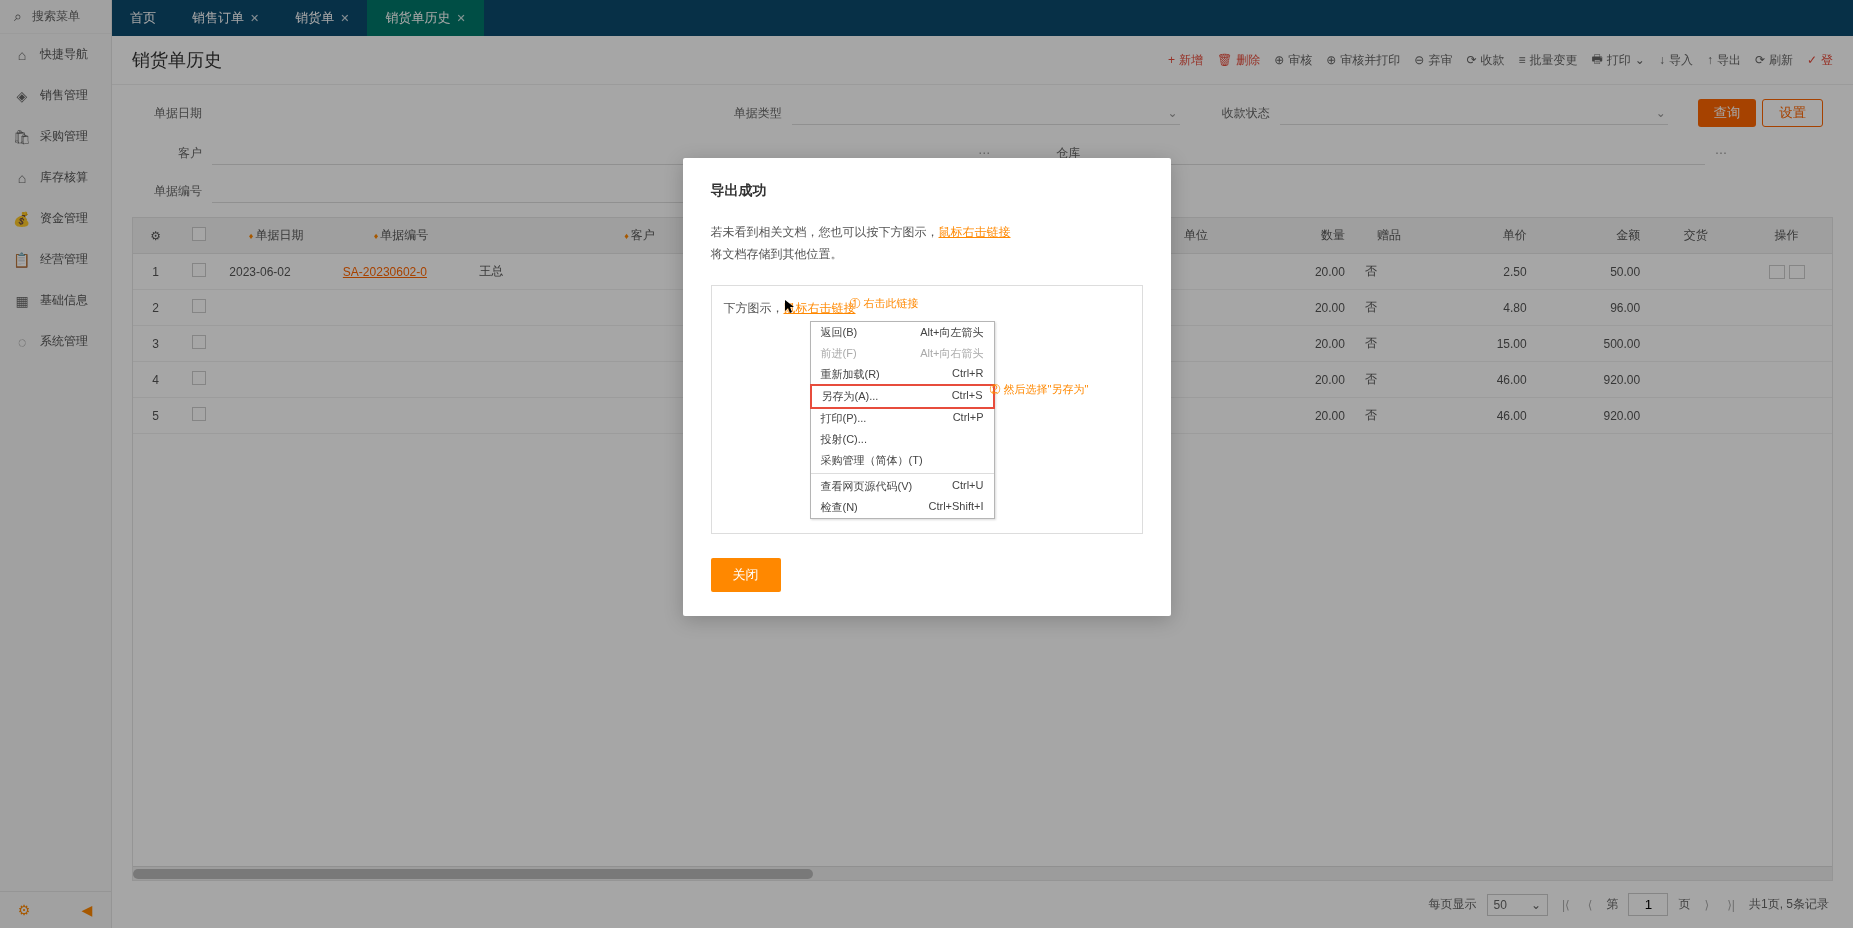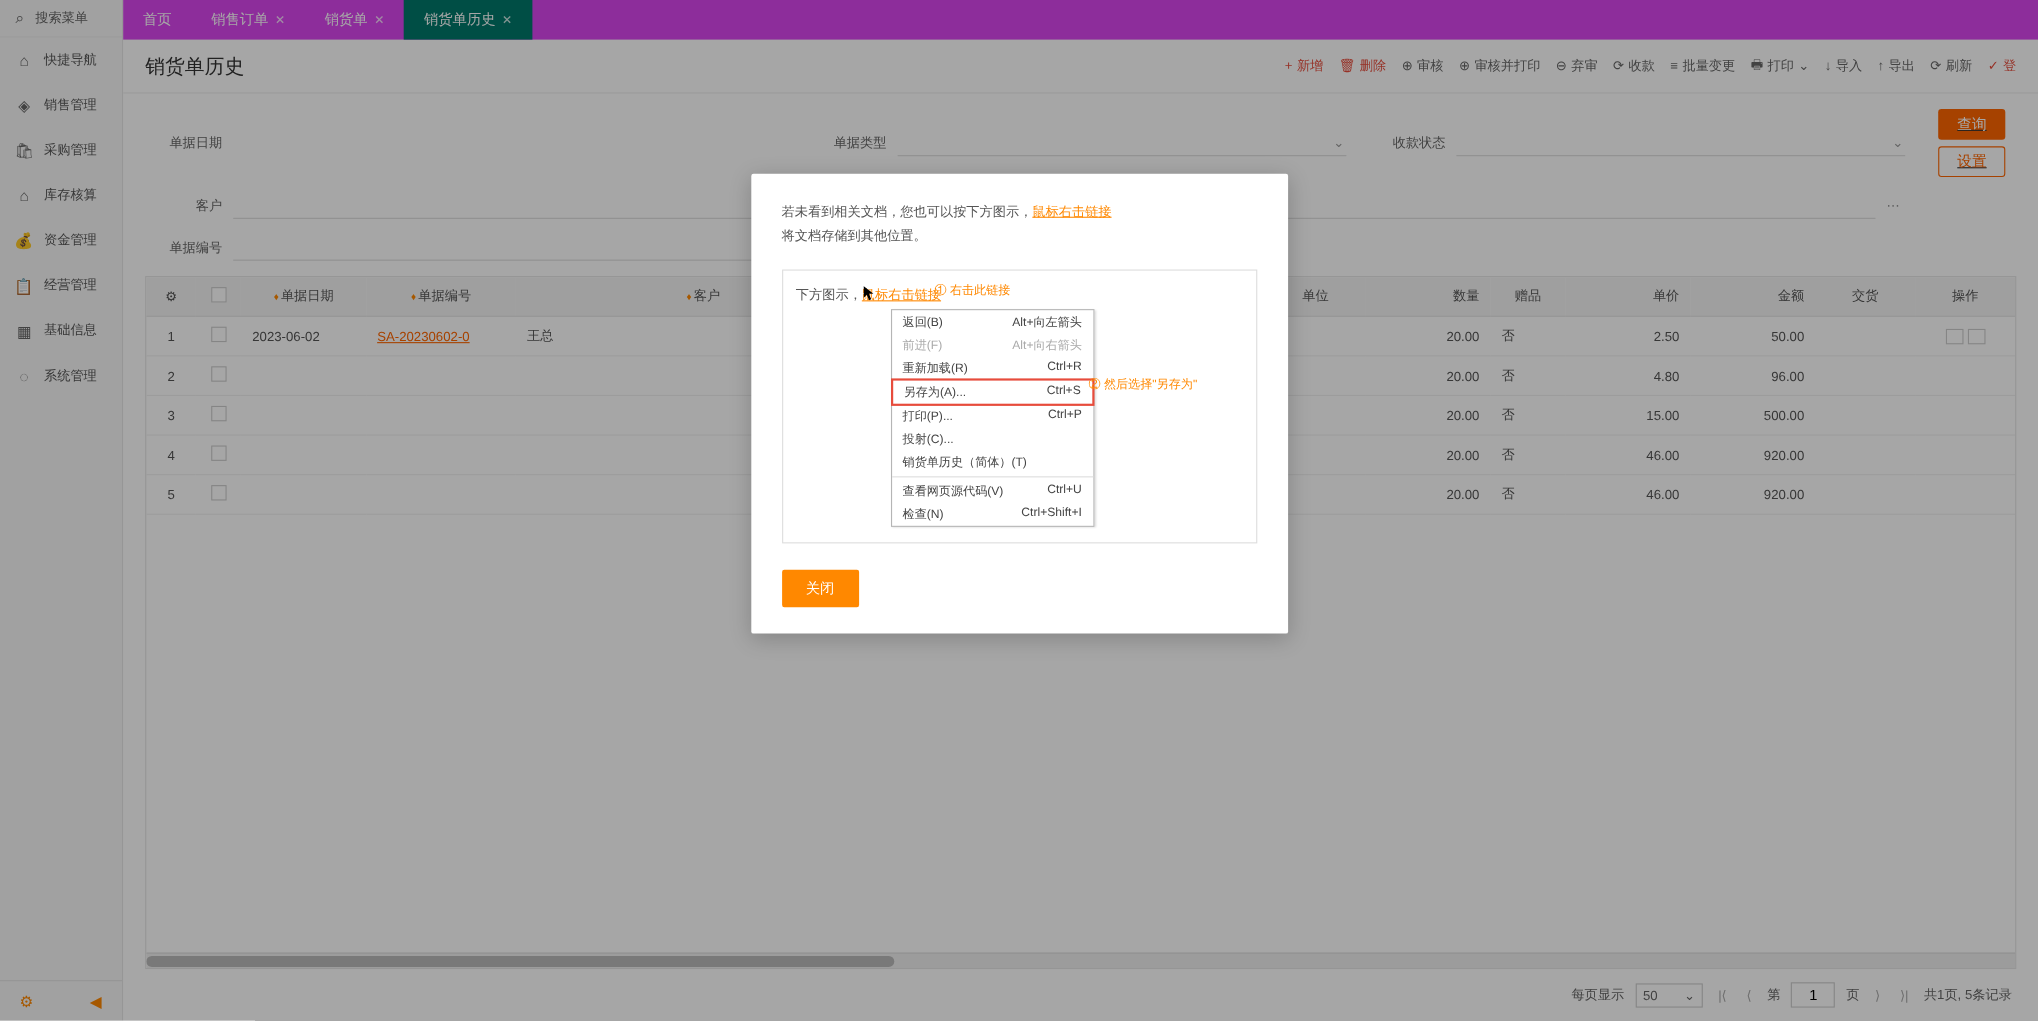--- a/index.html
+++ b/index.html
@@ -18,7 +18,7 @@
     .main { flex: 1; display: flex; flex-direction: column; background: #fff; }
     
     
-    .tabs { background: #d946ef; display: flex; height: 36px; align-items: stretch; }
+    .tabs { background: #0c4a6e; display: flex; height: 36px; align-items: stretch; }
     .tab { padding: 0 18px; display: flex; align-items: center; gap: 6px; color: #fff; font-size: 13px; cursor: pointer; }
     .tab.active { background: #00796b; }
     .tab-close { font-size: 11px; opacity: 0.8; }

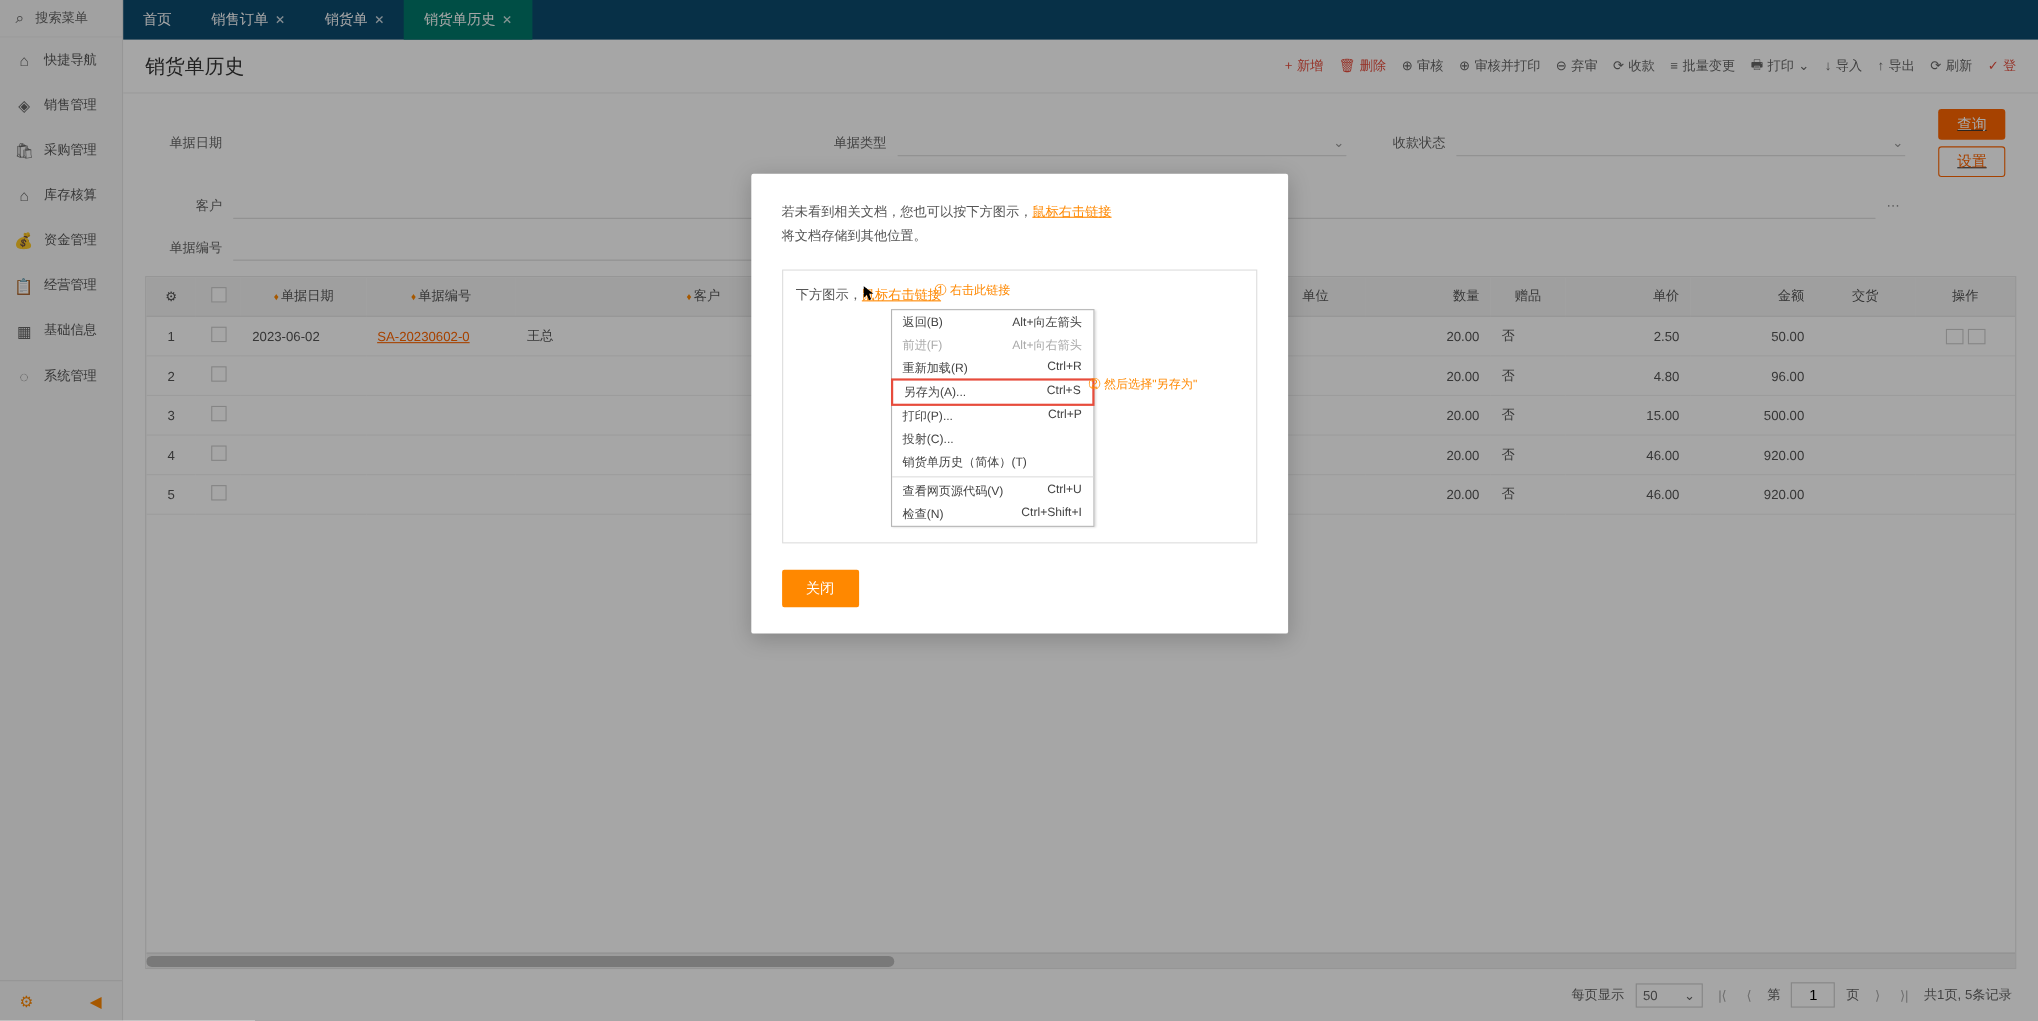--- a/index.html
+++ b/index.html
@@ -42,7 +42,7 @@
     .filter-input { flex: 1; border: none; border-bottom: 1px solid #ddd; padding: 4px 2px; background: transparent; }
     .filter-select { flex: 1; border: none; border-bottom: 1px solid #ddd; padding: 4px 2px; display: flex; justify-content: space-between; color: #999; }
     .date-range { color: #666; font-size: 12px; margin-top: 4px; }
-    .filter-actions { display: flex; flex-direction: column; gap: 6px; text-decoration: underline; }
+    .filter-actions { display: flex; flex-direction: row; gap: 6px; }
     .btn-primary { background: #ff6600; color: #fff; border: none; padding: 5px 16px; border-radius: 3px; cursor: pointer; }
     .btn-outline { background: #fff; color: #ff6600; border: 1px solid #ff6600; padding: 4px 16px; border-radius: 3px; cursor: pointer; }
     .dots { color: #999; cursor: pointer; }

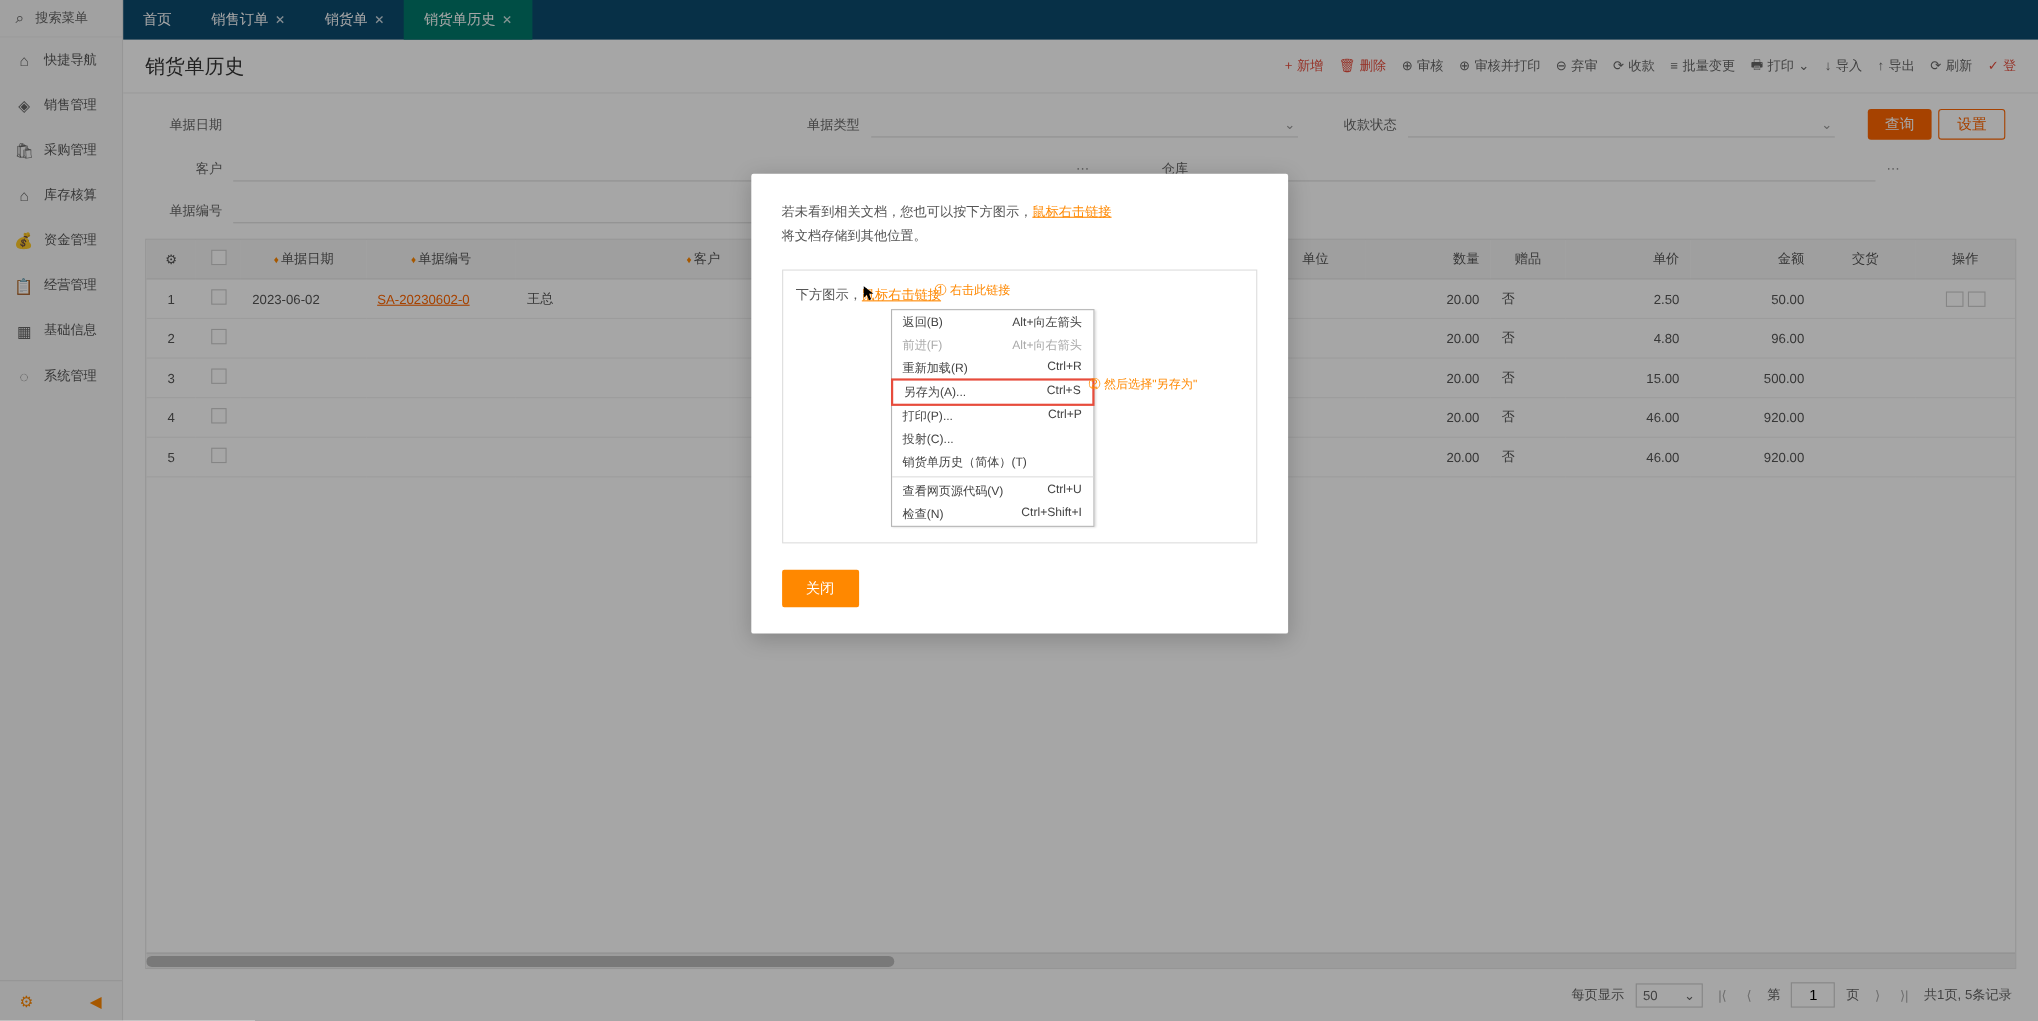--- a/index.html
+++ b/index.html
@@ -391,6 +391,7 @@
 
   <div class="overlay">
     <div class="modal">
+      <div class="modal-title">导出成功</div>
       <div class="modal-text">
         <span>若未看到相关文档，您也可以按下方图示，</span><span class="link">鼠标右击链接</span><br>
         <span>将文档存储到其他位置。</span>

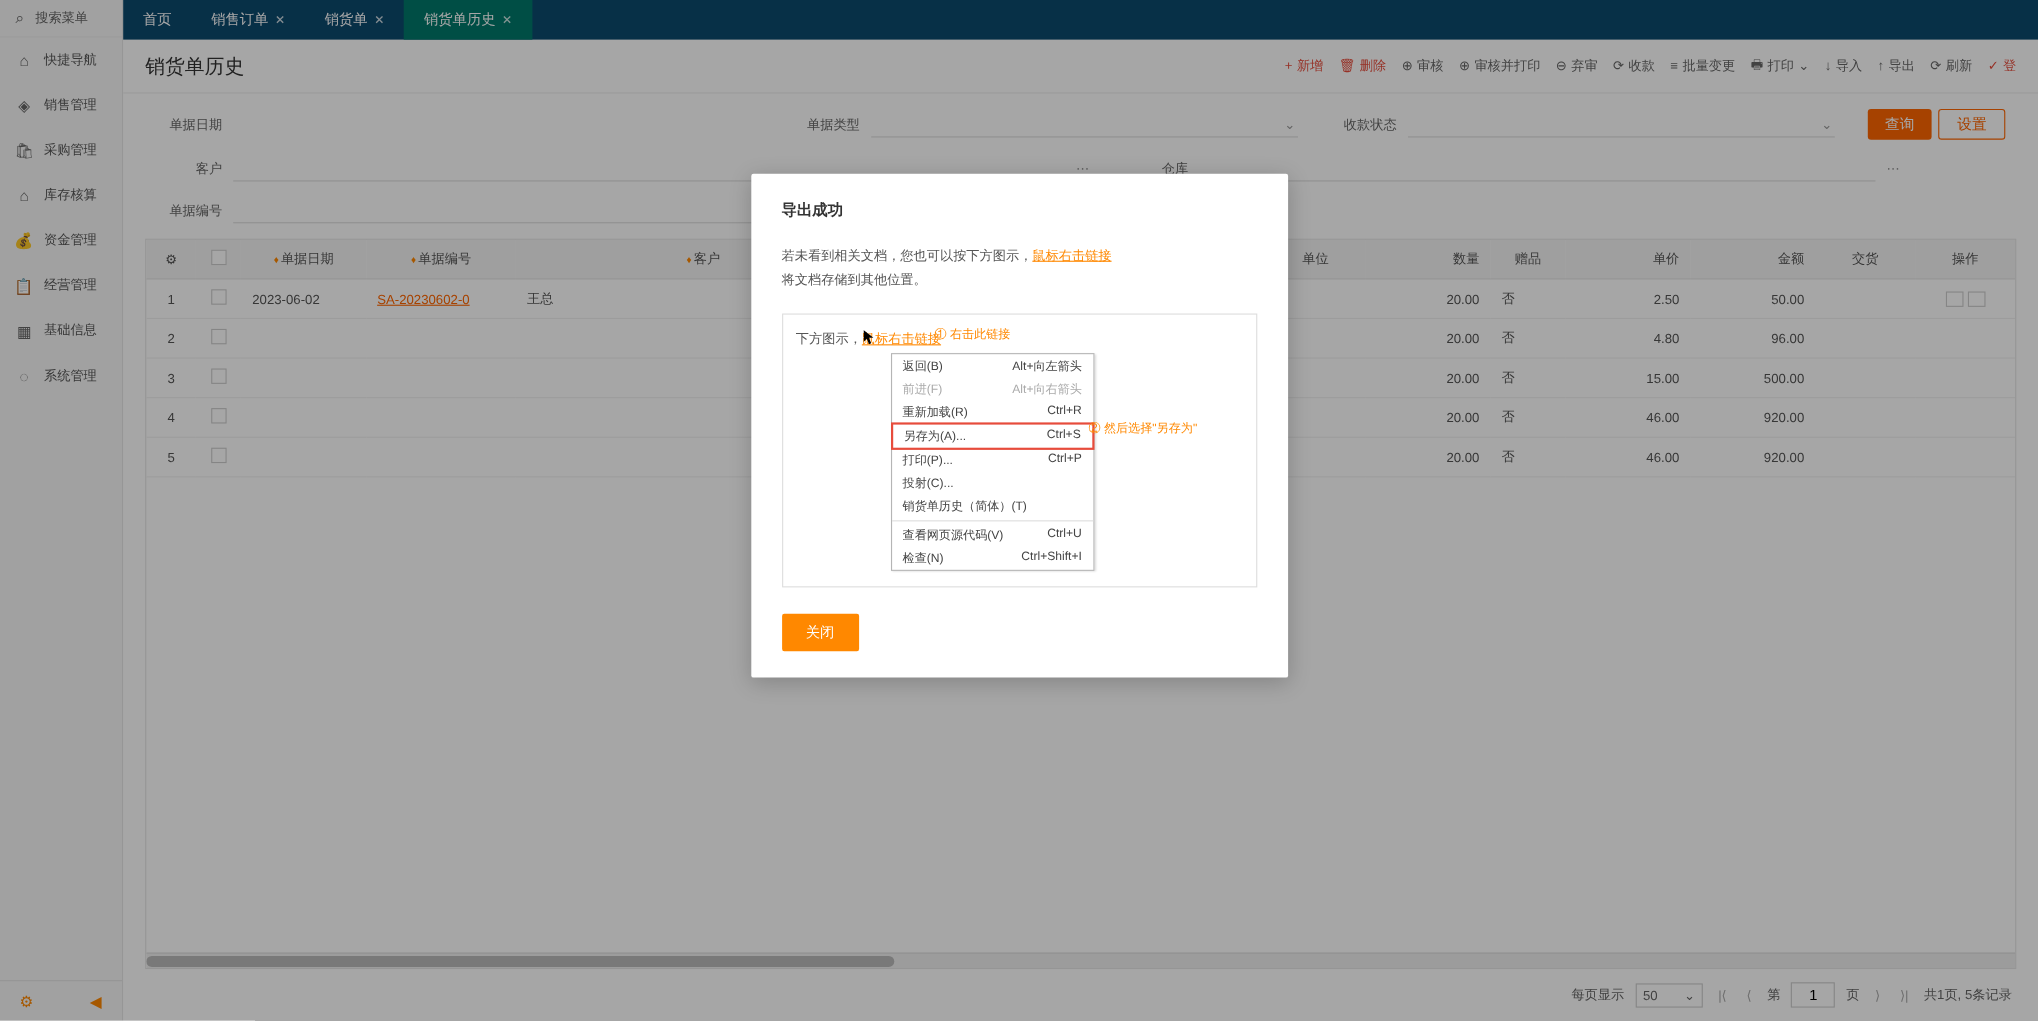--- a/index.html
+++ b/index.html
@@ -430,7 +430,7 @@
               <span></span>
             </div>
             <div class="ctx-item">
-              <span>销货单历史（简体）(T)</span>
+              <span>采购管理（简体）(T)</span>
               <span></span>
             </div>
             <div class="ctx-sep"></div>

